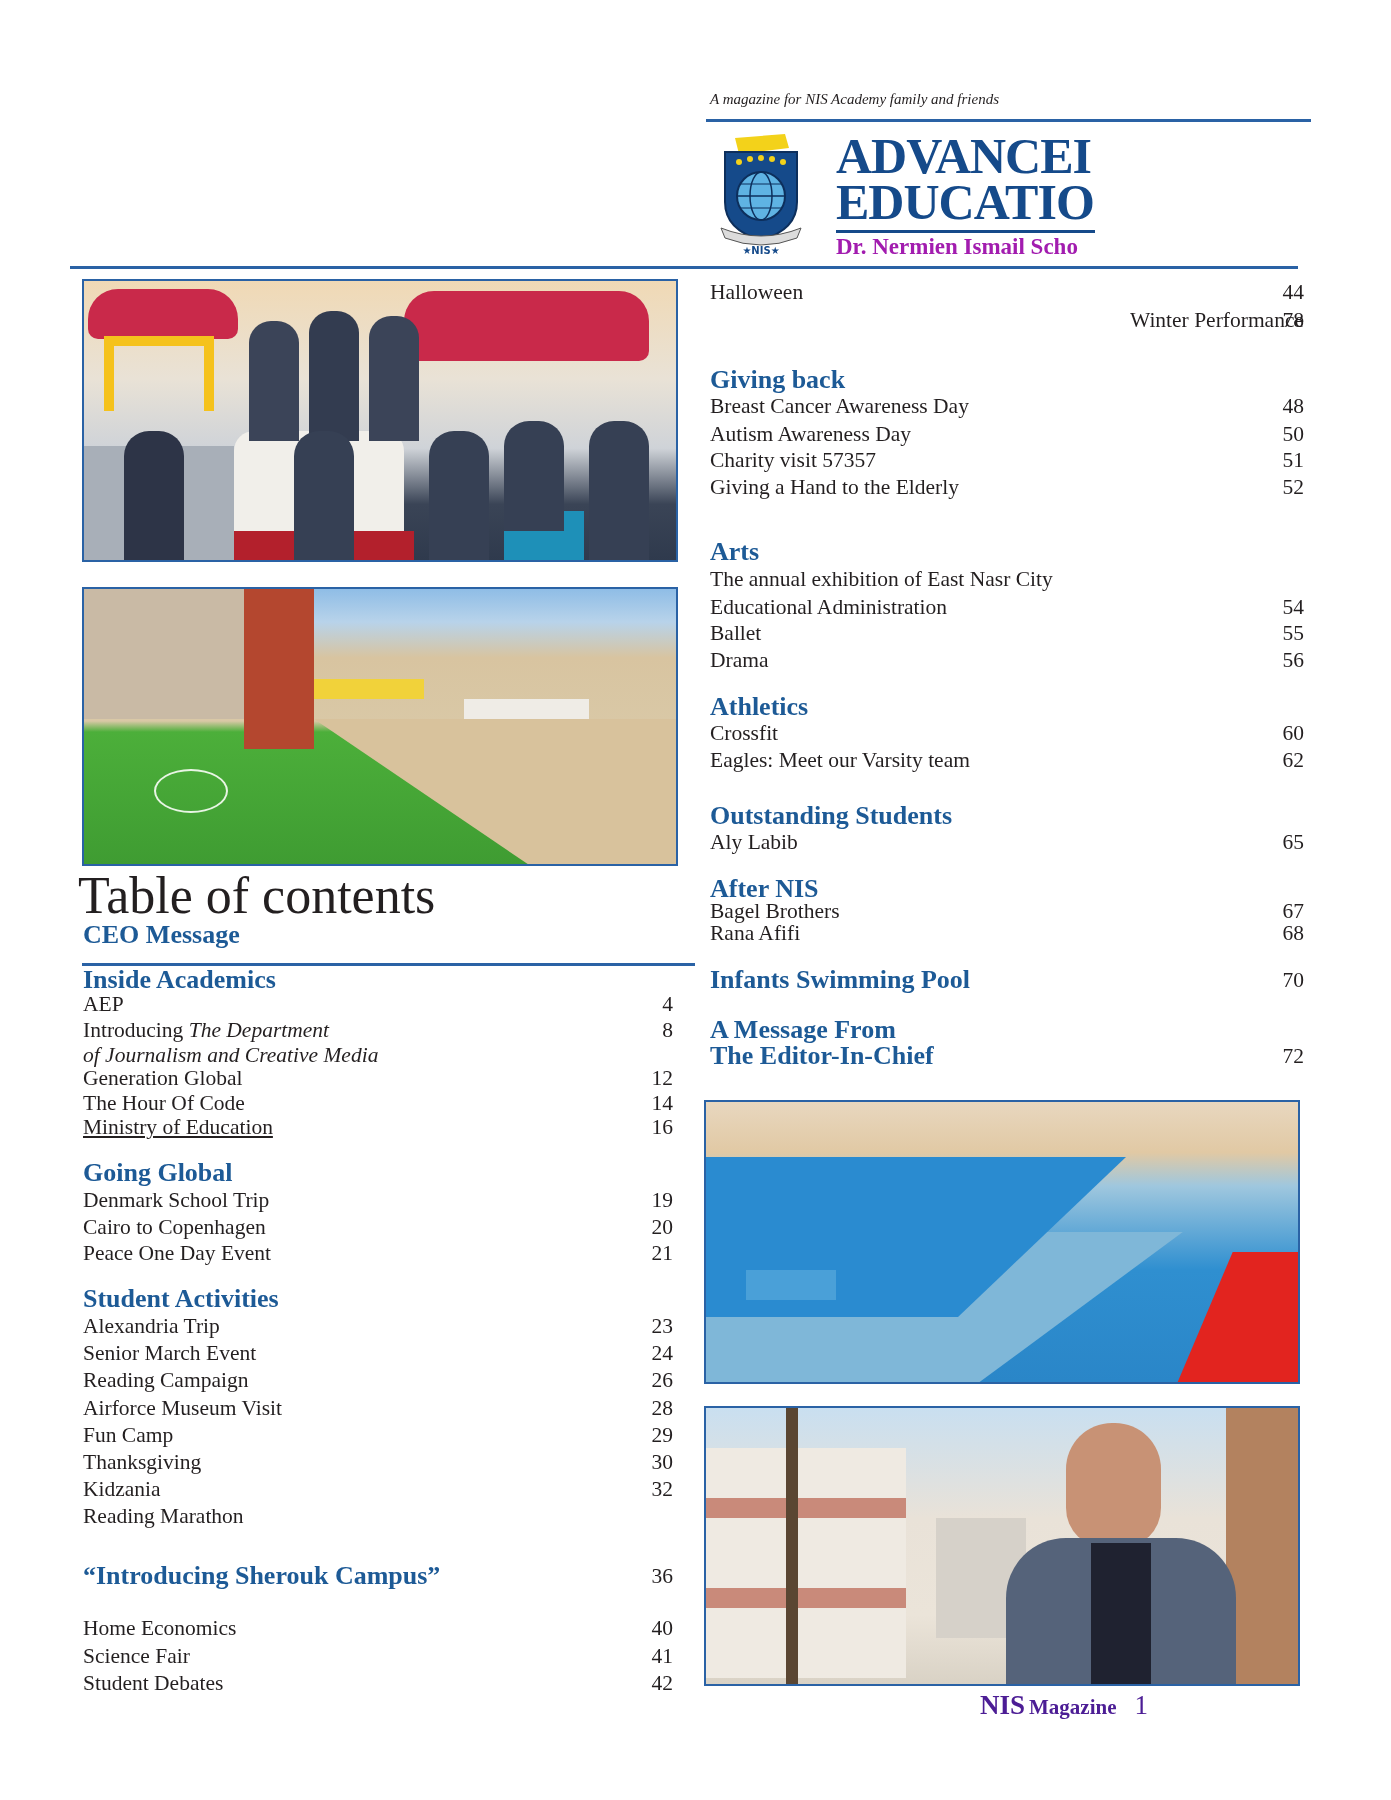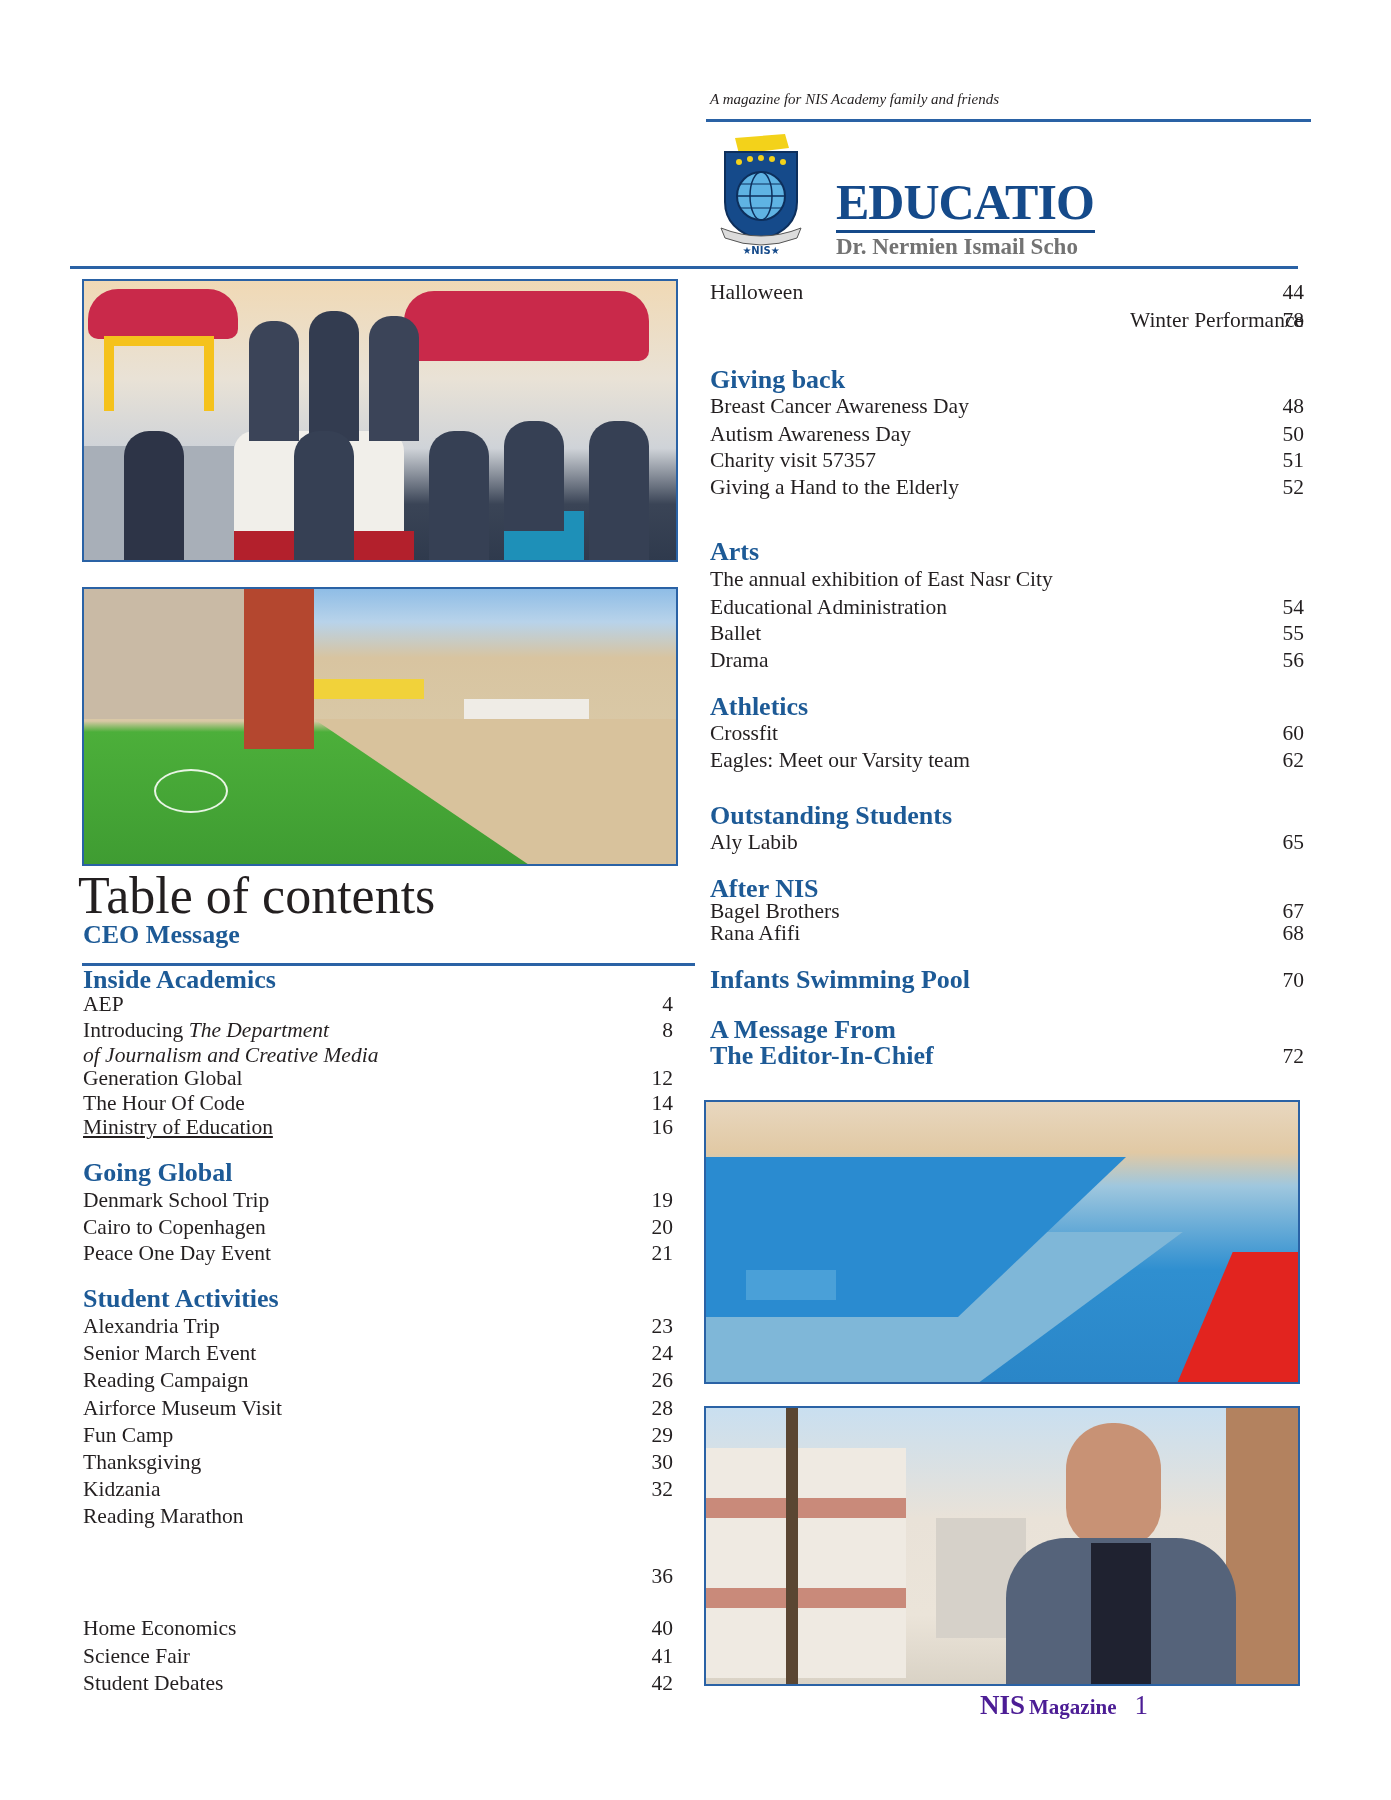--- a/index.html
+++ b/index.html
@@ -53,6 +53,7 @@
     <path d="M6,96 Q46,112 86,96 L82,106 Q46,120 10,106 Z" fill="#dcdcdc" stroke="#555" stroke-width="1"></path>
     <text x="46" y="122" text-anchor="middle" font-size="10" font-weight="bold" fill="#154a8a" font-family="DejaVu Sans, sans-serif">★NIS★</text>
   </svg>
+  <div class="logo-l1">ADVANCEI</div>
   <div class="logo-l2">EDUCATIOI</div>
   <div class="logo-rule"></div>
   <div class="logo-l3">Dr. Nermien Ismail Scho</div>

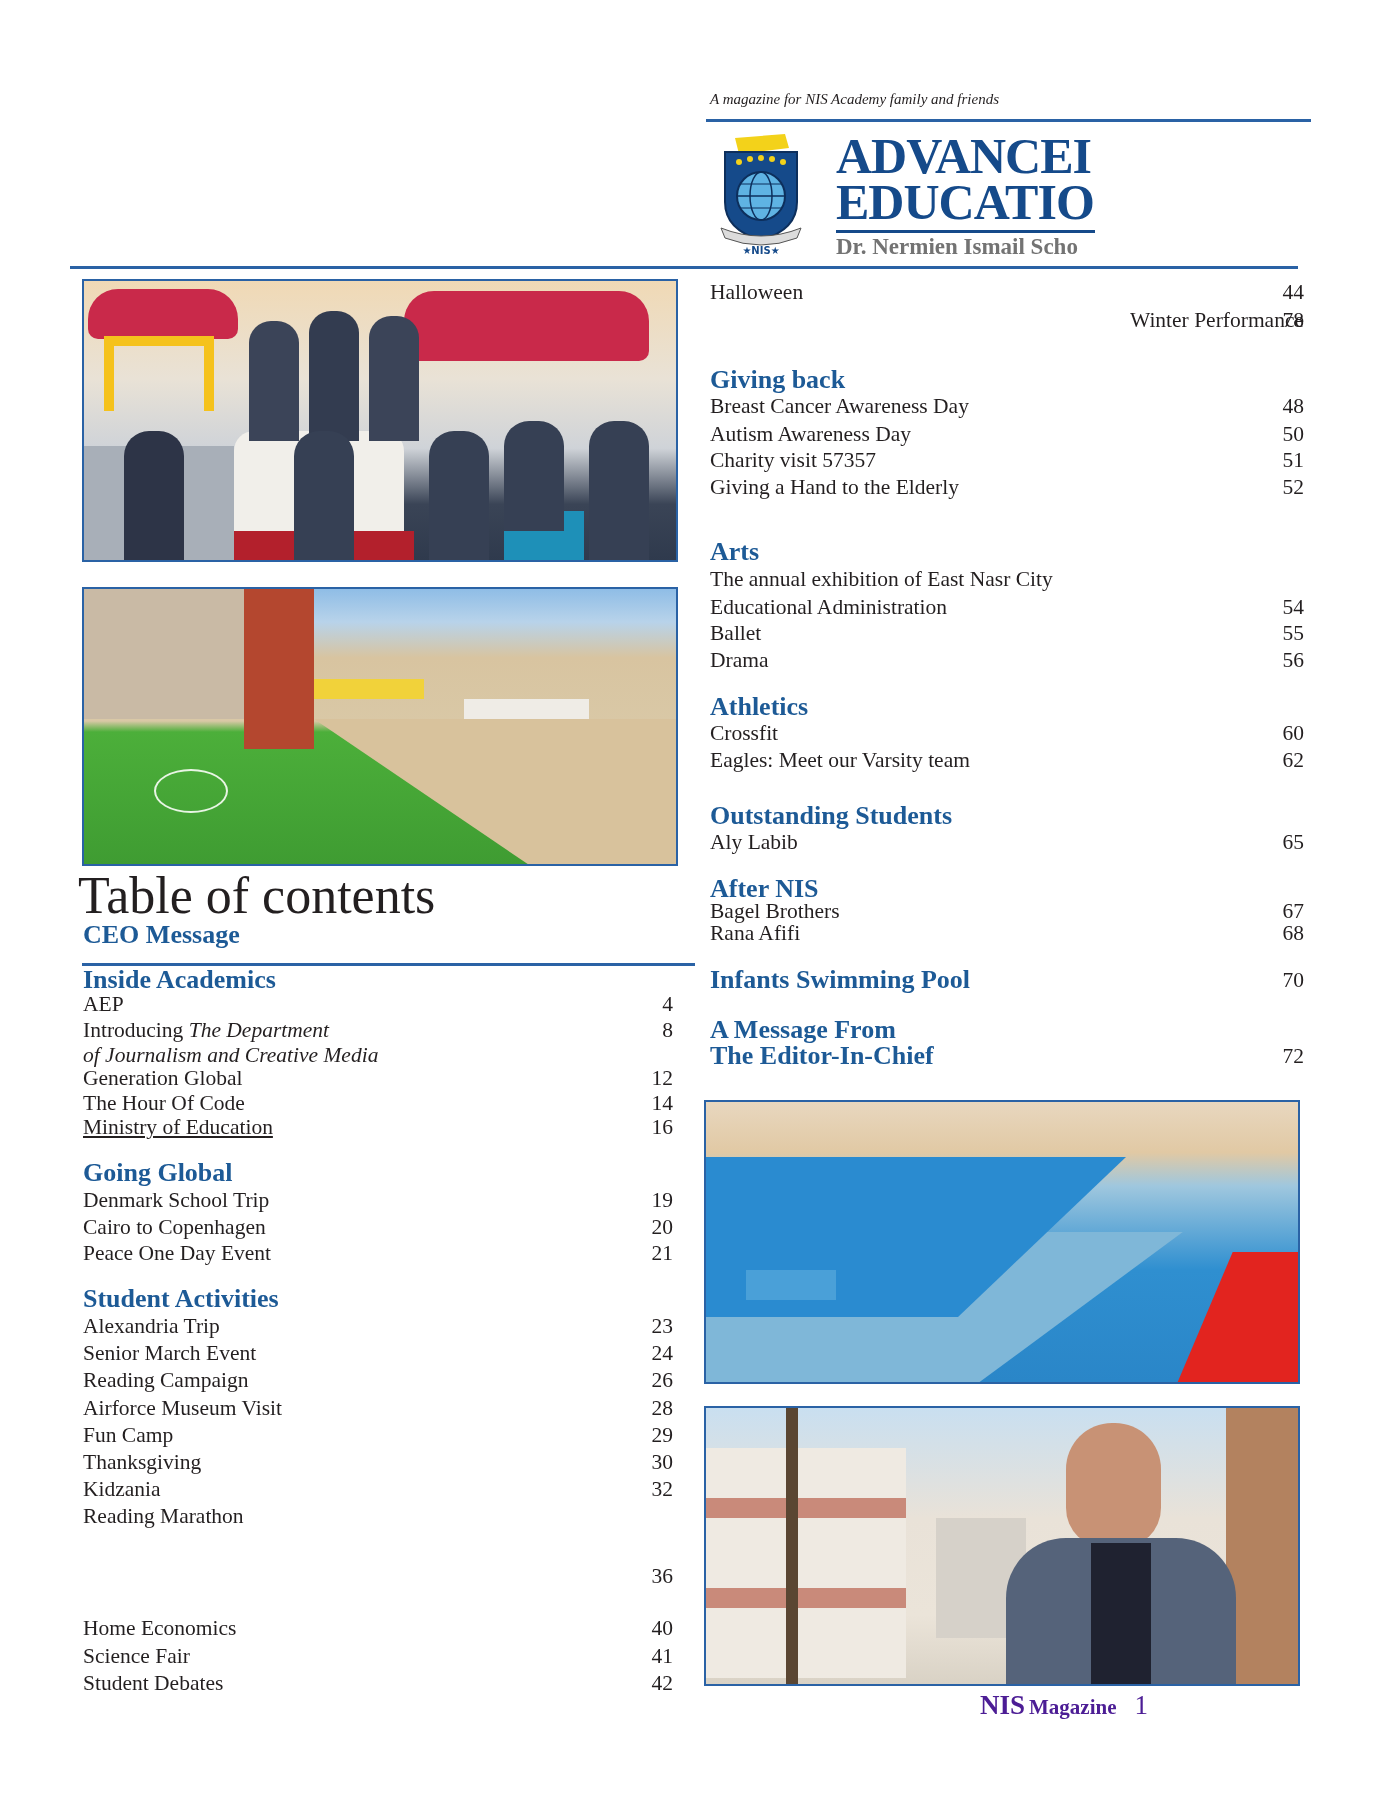--- a/index.html
+++ b/index.html
@@ -26,7 +26,7 @@
   .logo-l1, .logo-l2 { position:absolute; left:125px; font-family:"Liberation Serif",serif; font-weight:bold; color:#154a8a; font-size:50px; line-height:44px; white-space:nowrap; letter-spacing:-1px; }
   .logo-l1 { top:6px; } .logo-l2 { top:52px; }
   .logo-rule { position:absolute; left:125px; top:102px; width:260px; height:3px; background:#154a8a; }
-  .logo-l3 { position:absolute; left:125px; top:106px; font-weight:bold; color:#737373; font-size:23px; line-height:26px; white-space:nowrap; }
+  .logo-l3 { position:absolute; left:125px; top:106px; font-weight:bold; color:#a21caf; font-size:23px; line-height:26px; white-space:nowrap; }
 </style>
 </head>
 <body>

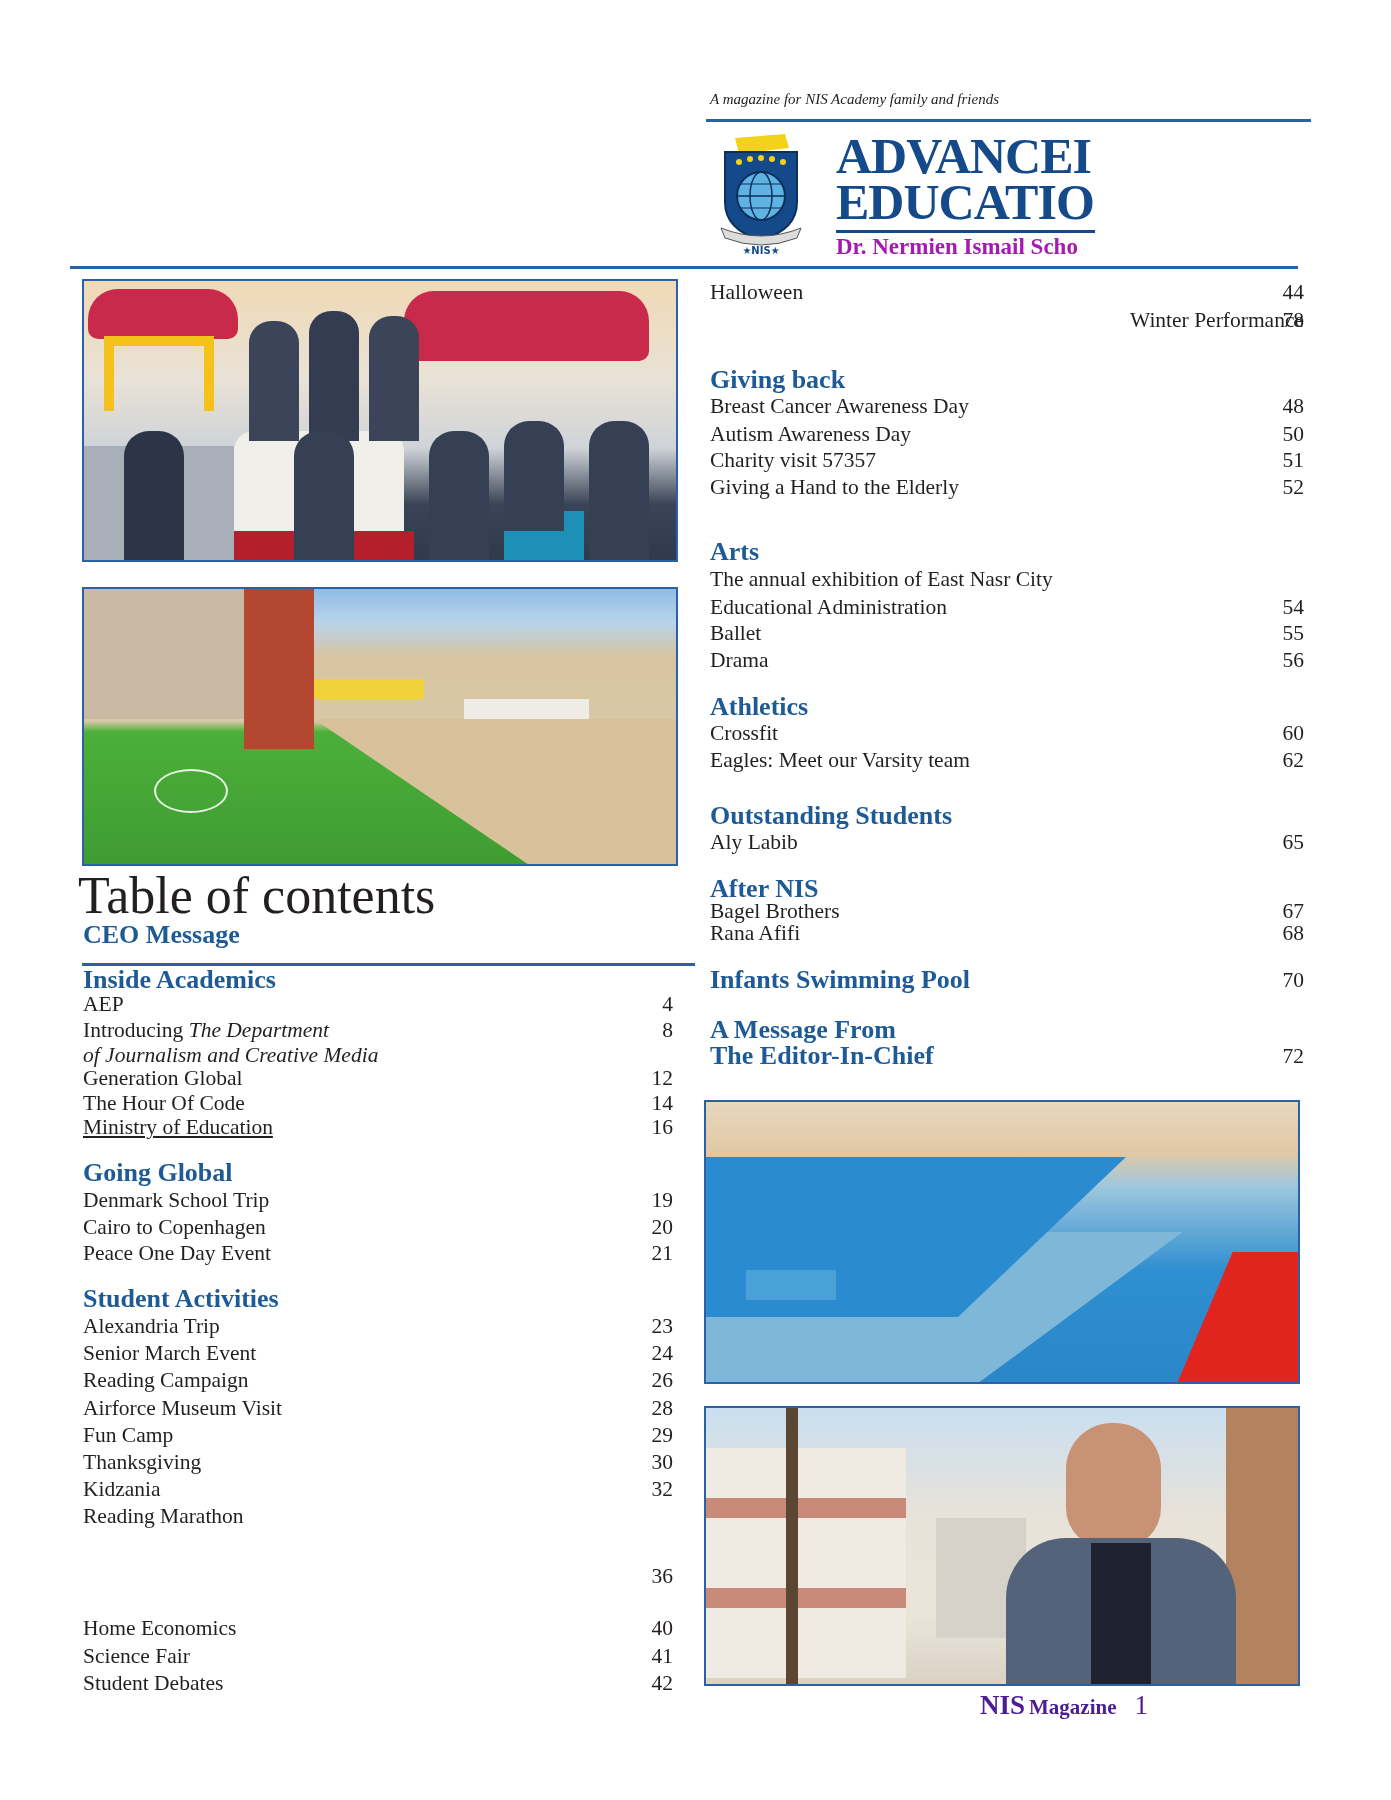--- a/index.html
+++ b/index.html
@@ -137,7 +137,7 @@
 <div class="row L" style="top:1476px;"><span>Kidzania</span><span class="num">32</span></div>
 <div class="row L" style="top:1503px;"><span>Reading Marathon</span></div>
 
-<div class="head L" style="top:1561px;"><span class="num">36</span></div>
+<div class="head L" style="top:1561px;"><span>“Introducing Sherouk Campus”</span><span class="num">36</span></div>
 
 <div class="row L" style="top:1615px;"><span>Home Economics</span><span class="num">40</span></div>
 <div class="row L" style="top:1643px;"><span>Science Fair</span><span class="num">41</span></div>

